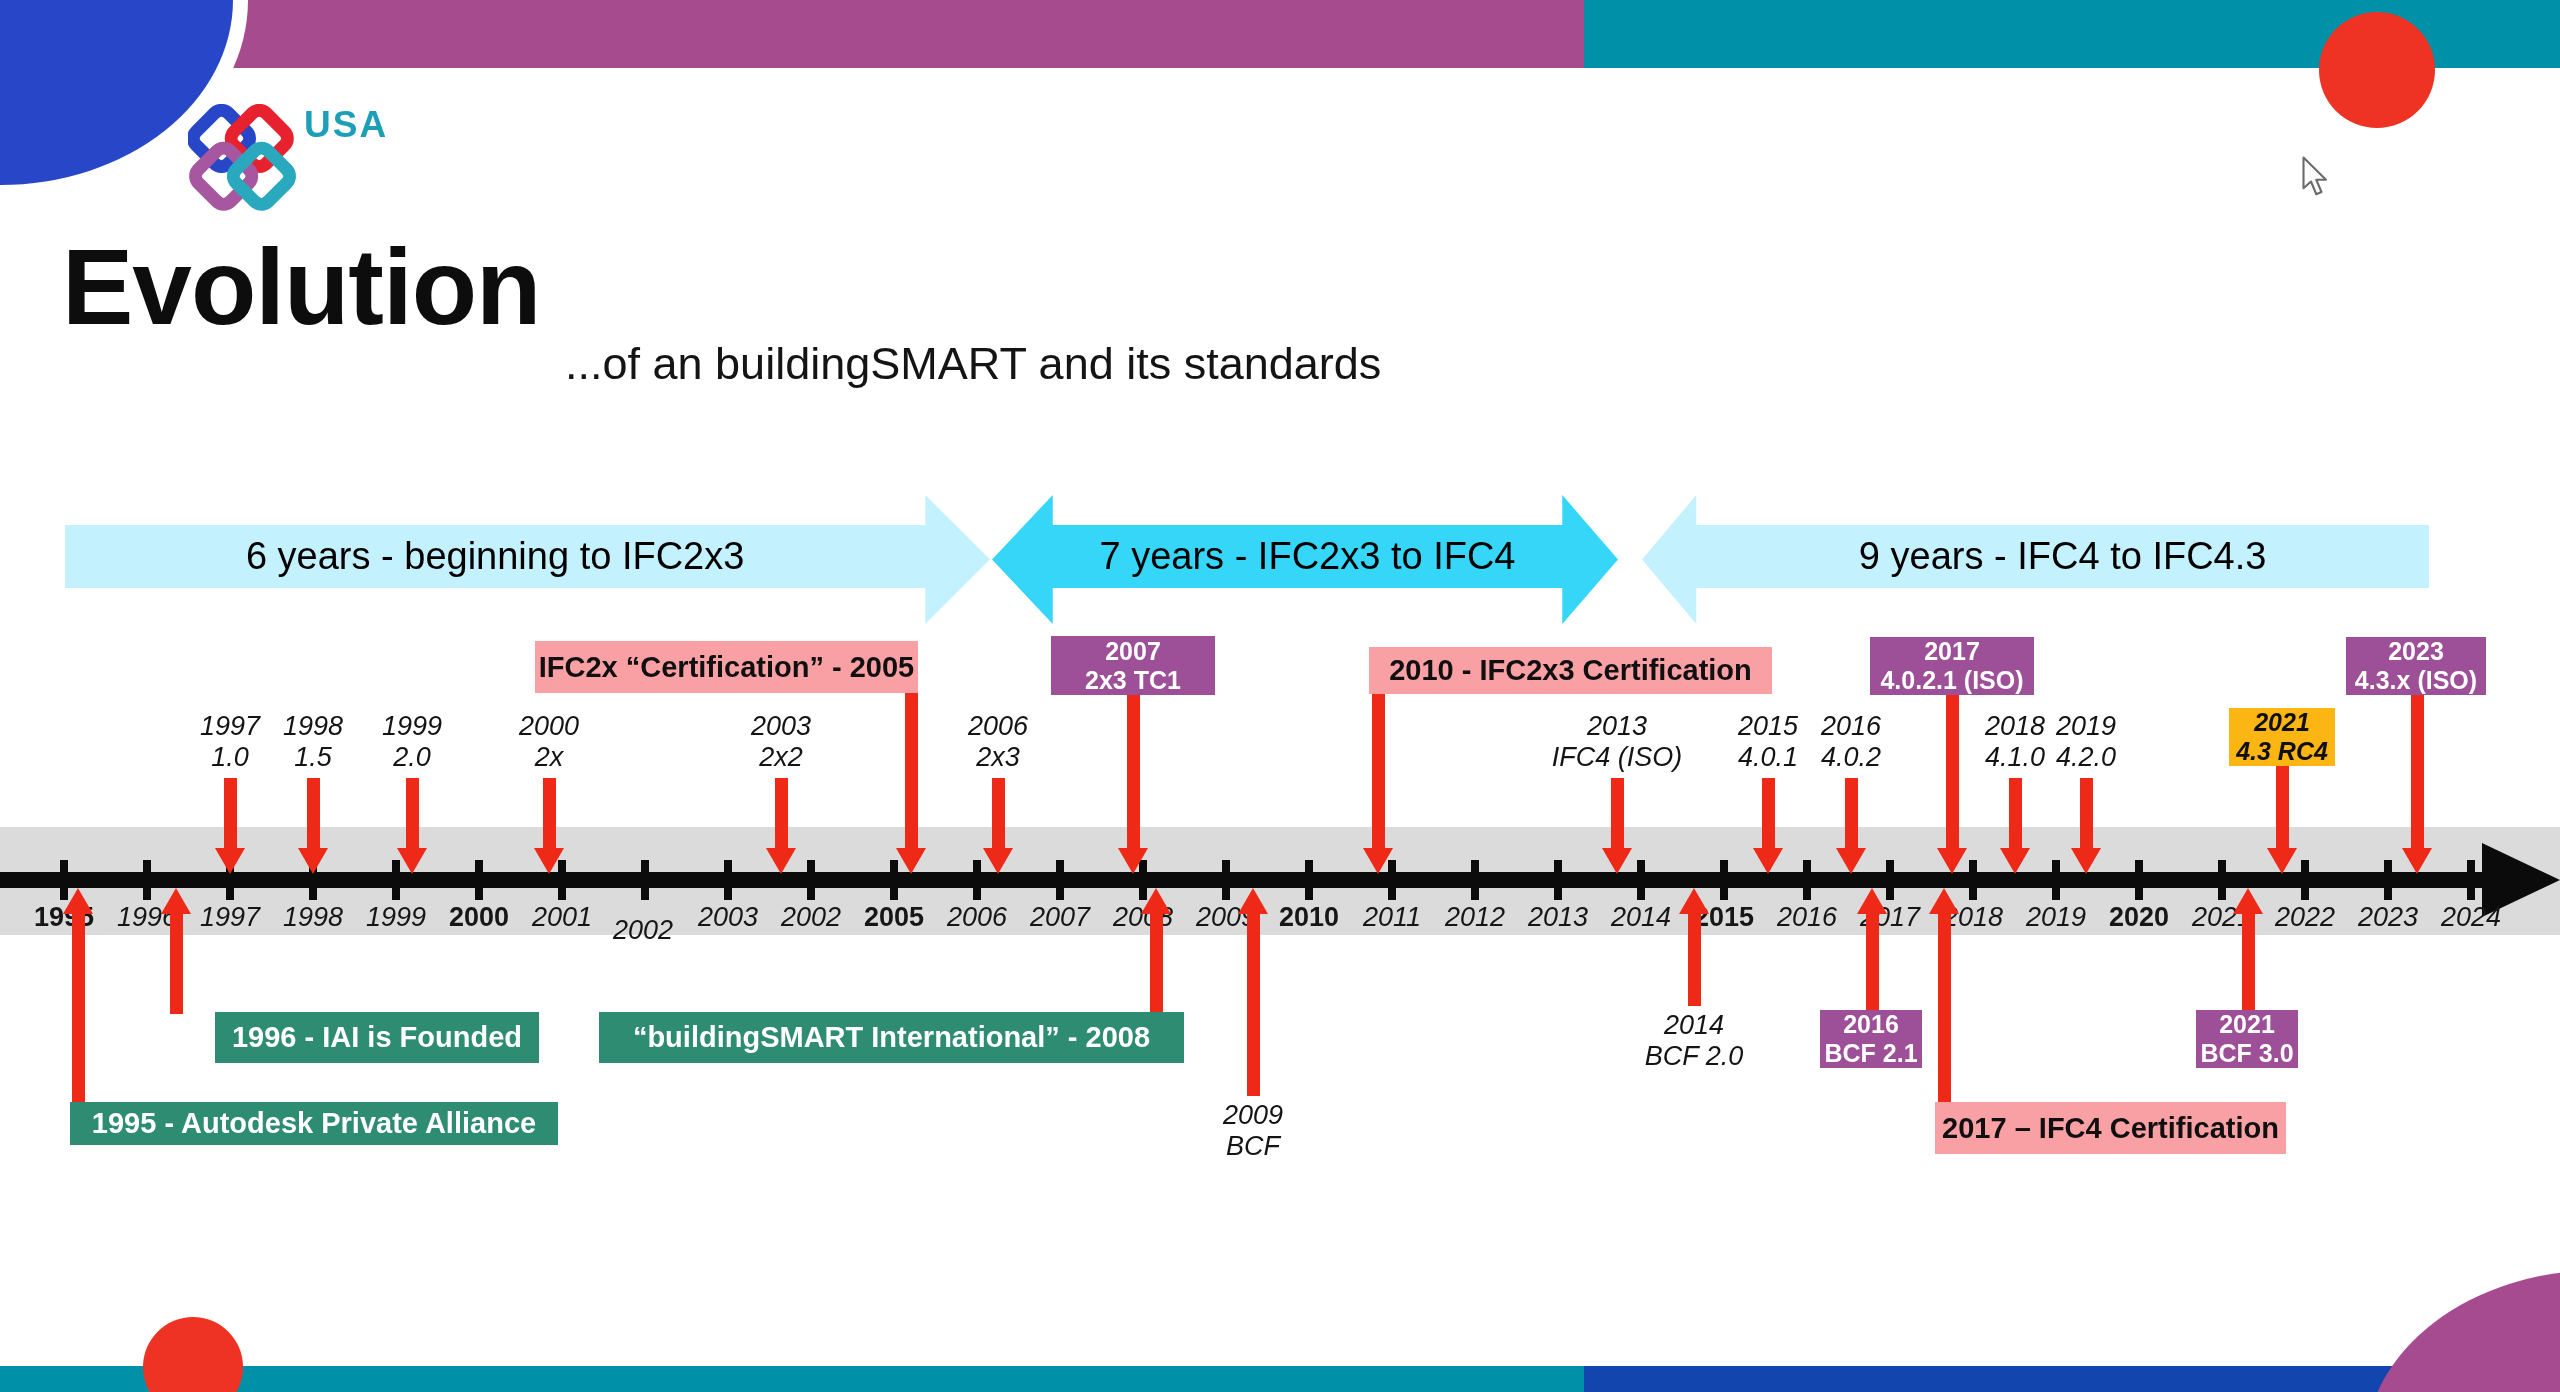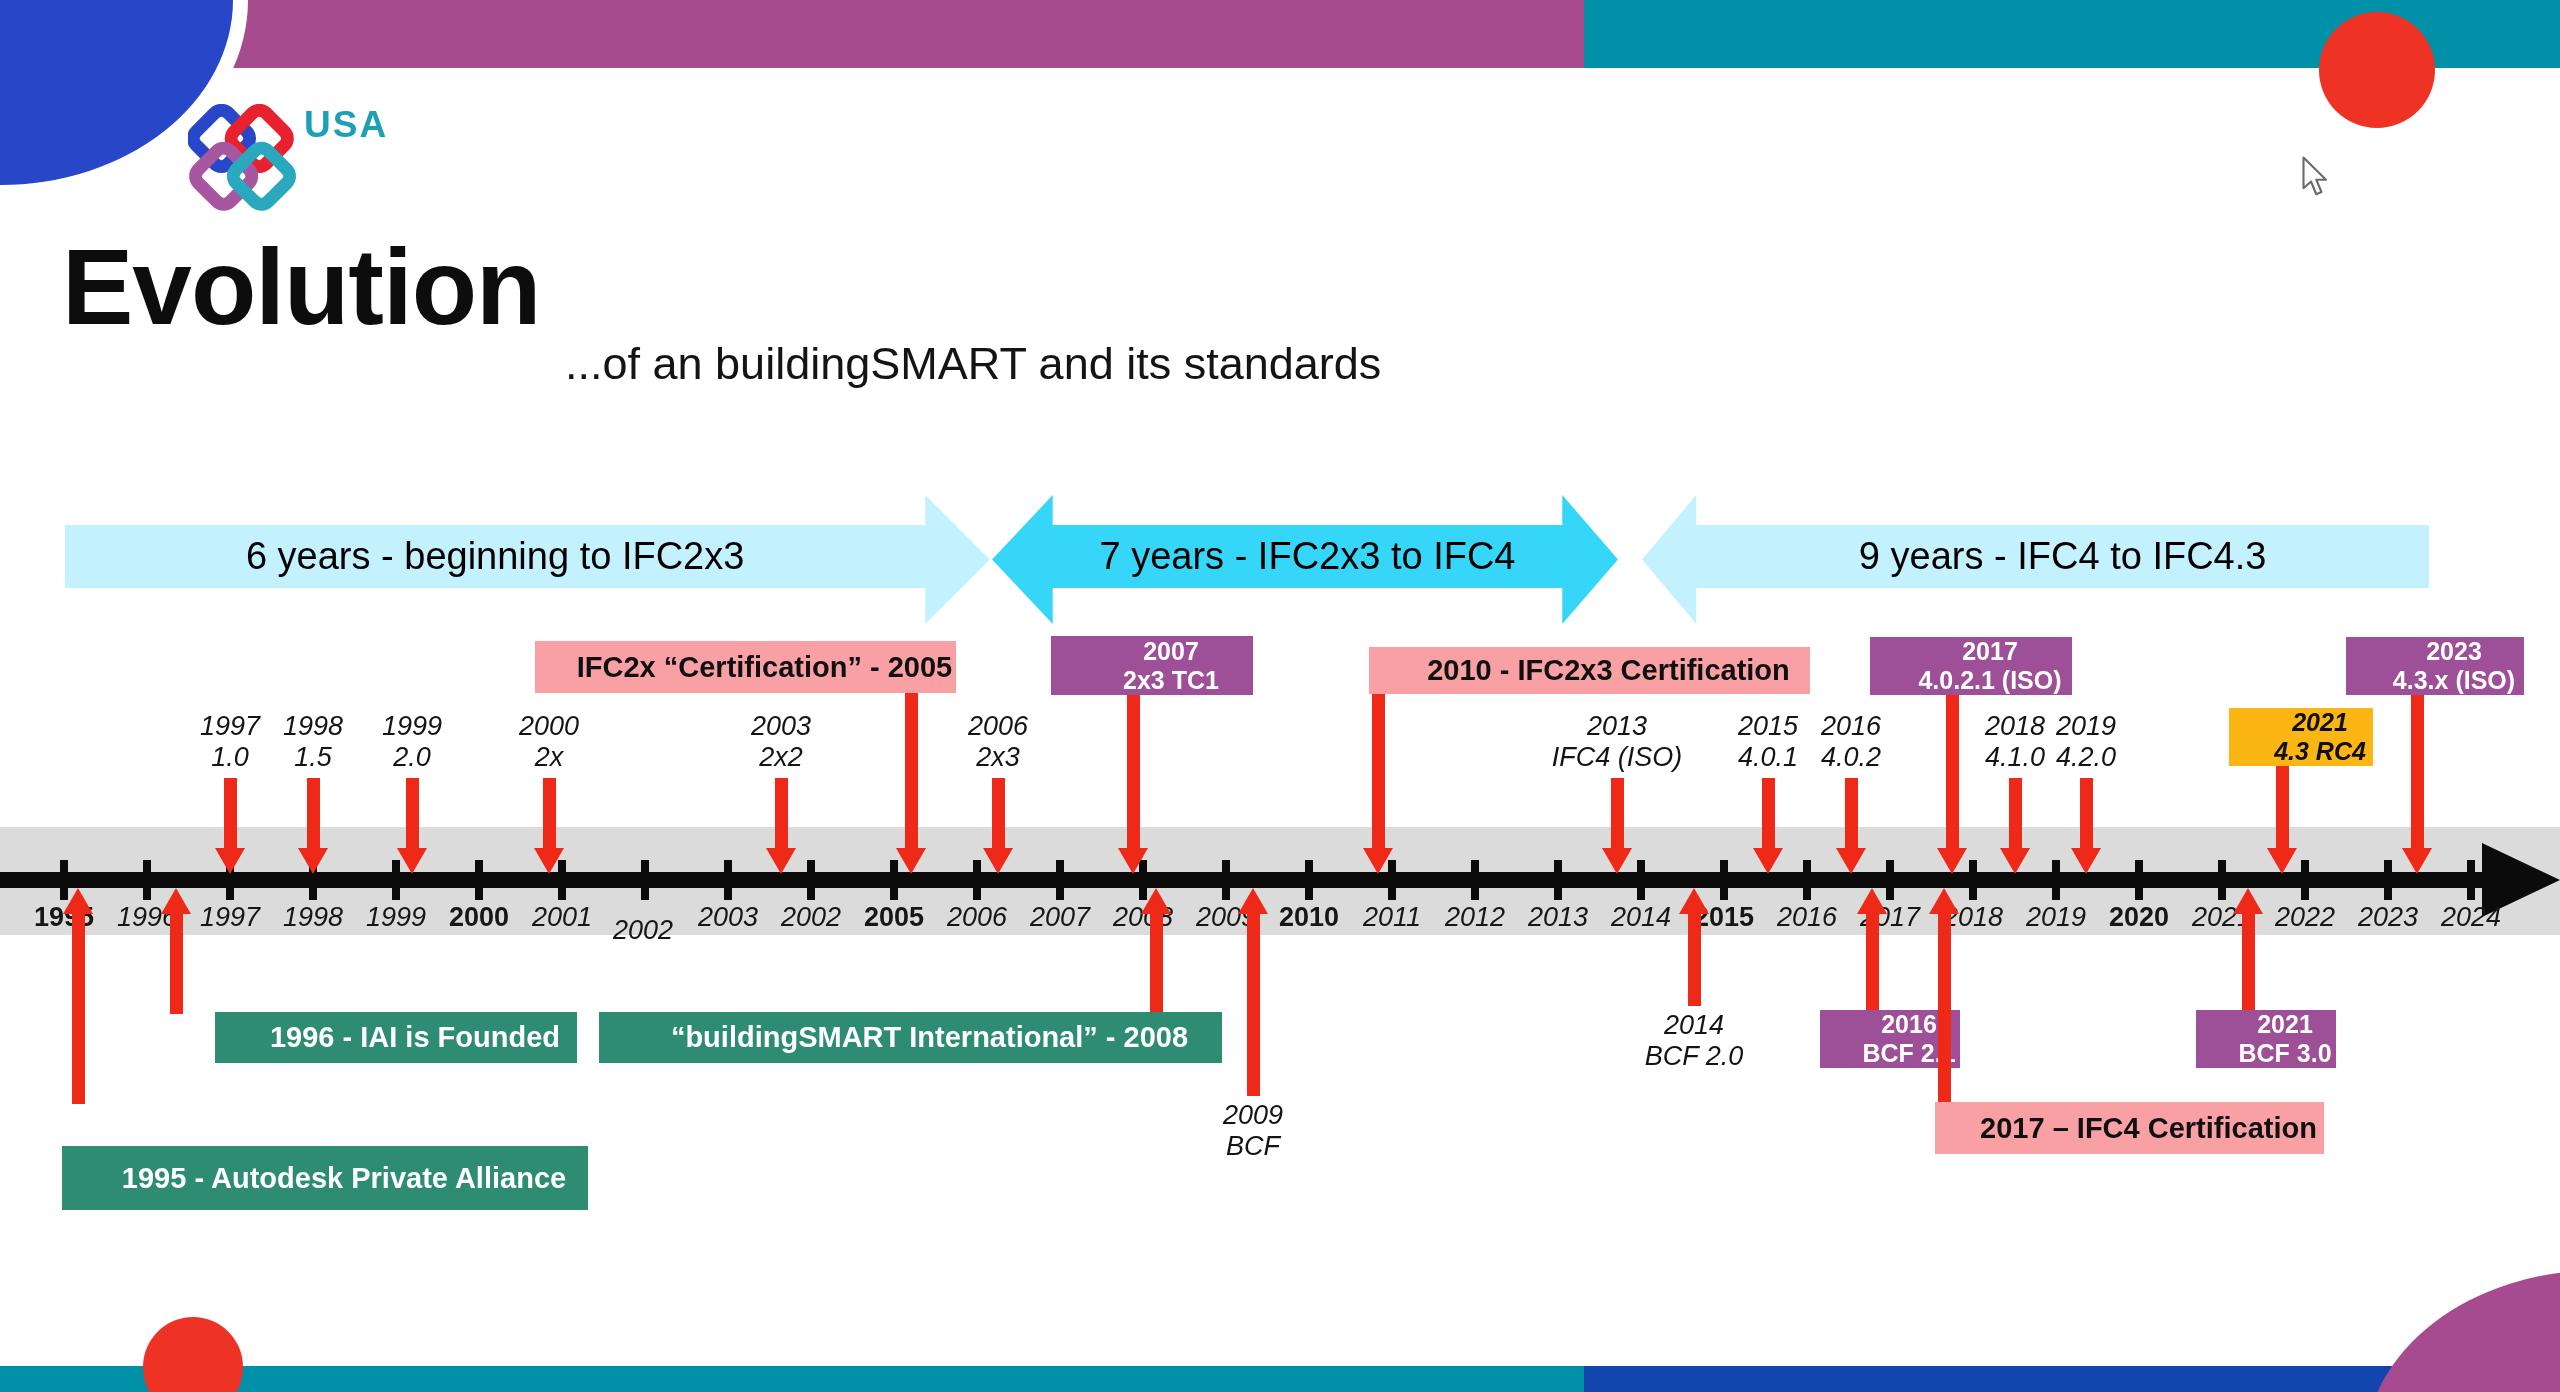--- a/index.html
+++ b/index.html
@@ -61,7 +61,7 @@
   .vlabel{position:absolute;width:220px;text-align:center;font-size:27px;line-height:31px;
     font-style:italic;color:#141414;}
   .evbox{position:absolute;display:flex;flex-direction:column;align-items:center;justify-content:center;
-    text-align:center;font-weight:700;padding-left:38px;}
+    text-align:center;font-weight:700;}
   .evbox.one{font-size:29px;}
   .evbox.two{font-size:25px;line-height:29px;}
   .evbox.pink{background:#F9A0A5;color:#101010;}

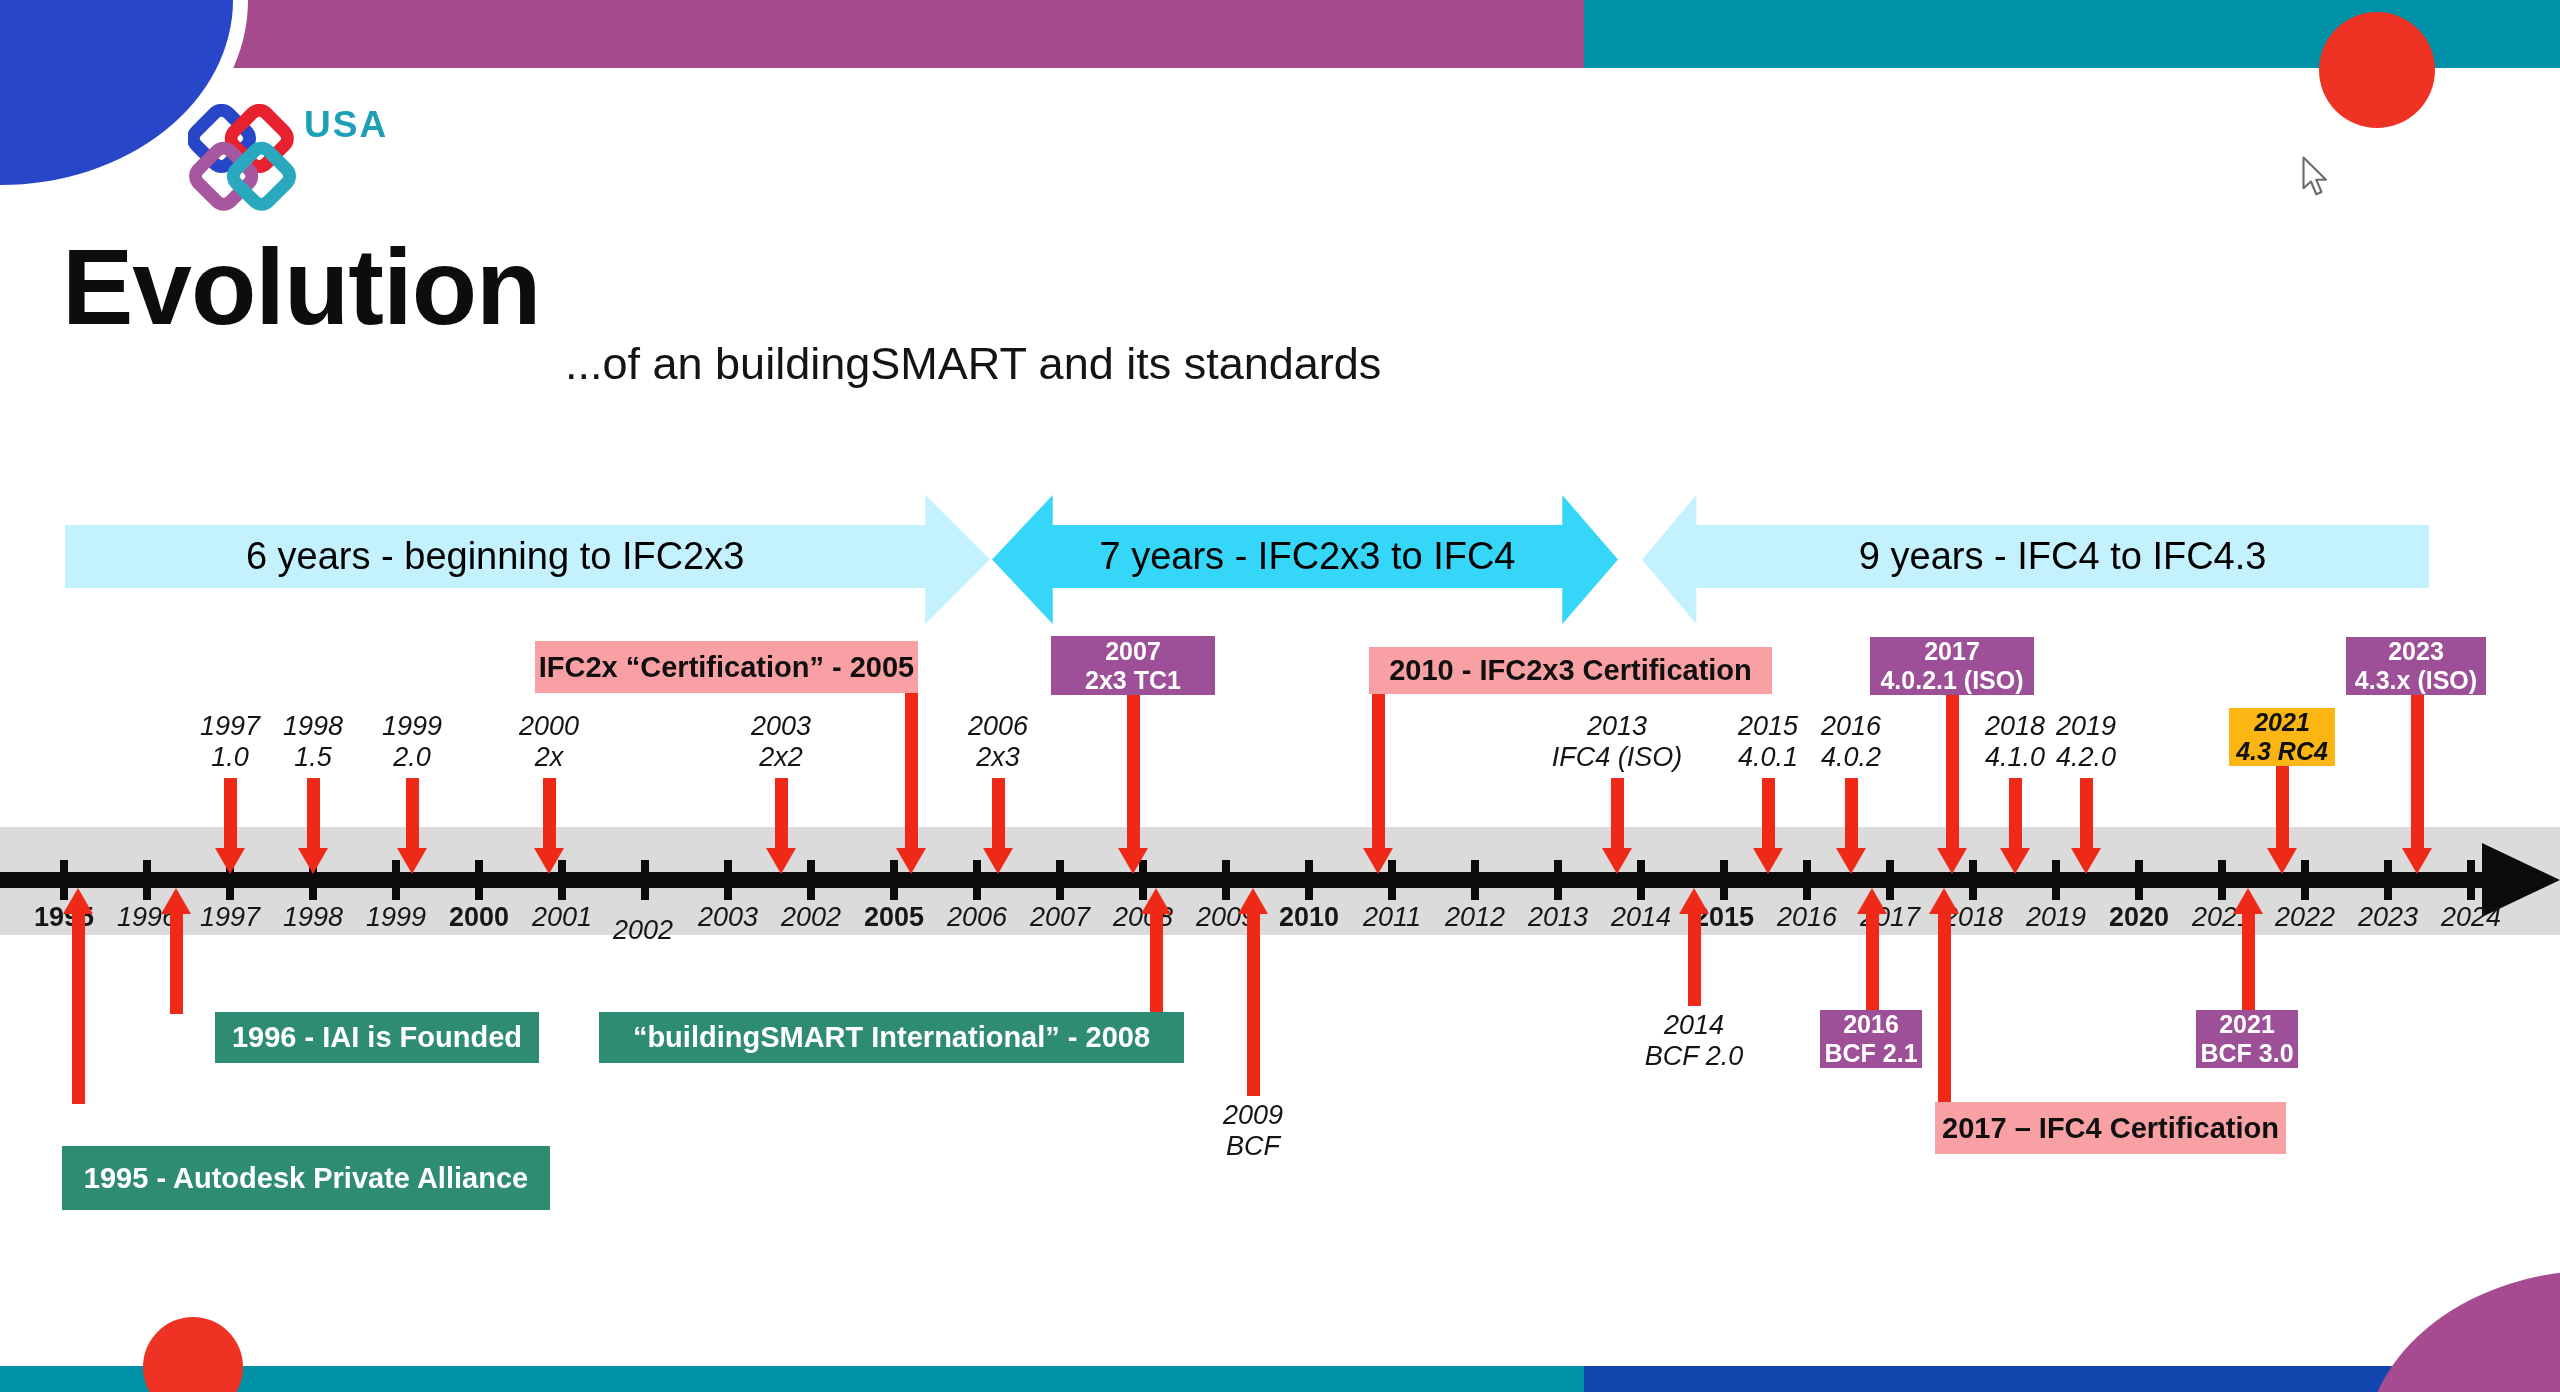--- a/index.html
+++ b/index.html
@@ -289,7 +289,7 @@
     </div>
     <div class="tri-up" style="left: 63px; top: 888px; position: absolute;"></div>
     <div class="shaft" style="left: 71.5px; top: 914px; height: 190px; position: absolute;"></div>
-    <div class="evbox green one" style="left: 62px; top: 1102px; width: 488px; height: 64px; position: absolute; margin-top: 44px;">
+    <div class="evbox green one" style="left: 70px; top: 1102px; width: 488px; height: 43px; position: absolute;">
       <div>1995 - Autodesk Private Alliance</div>
     </div>
     <div class="tri-up" style="left: 161px; top: 888px; position: absolute;"></div>

